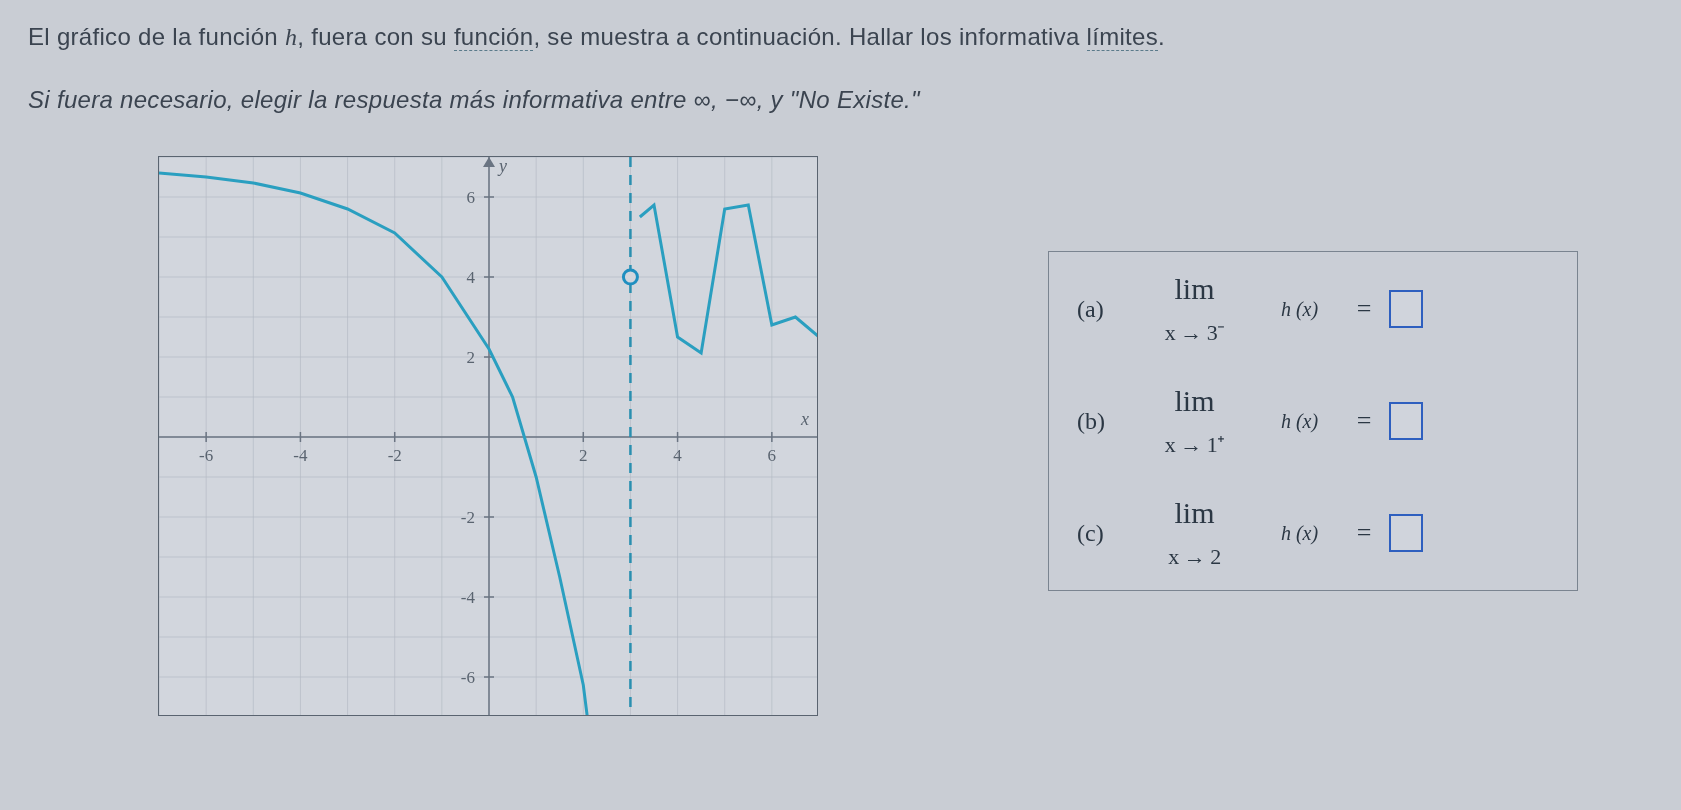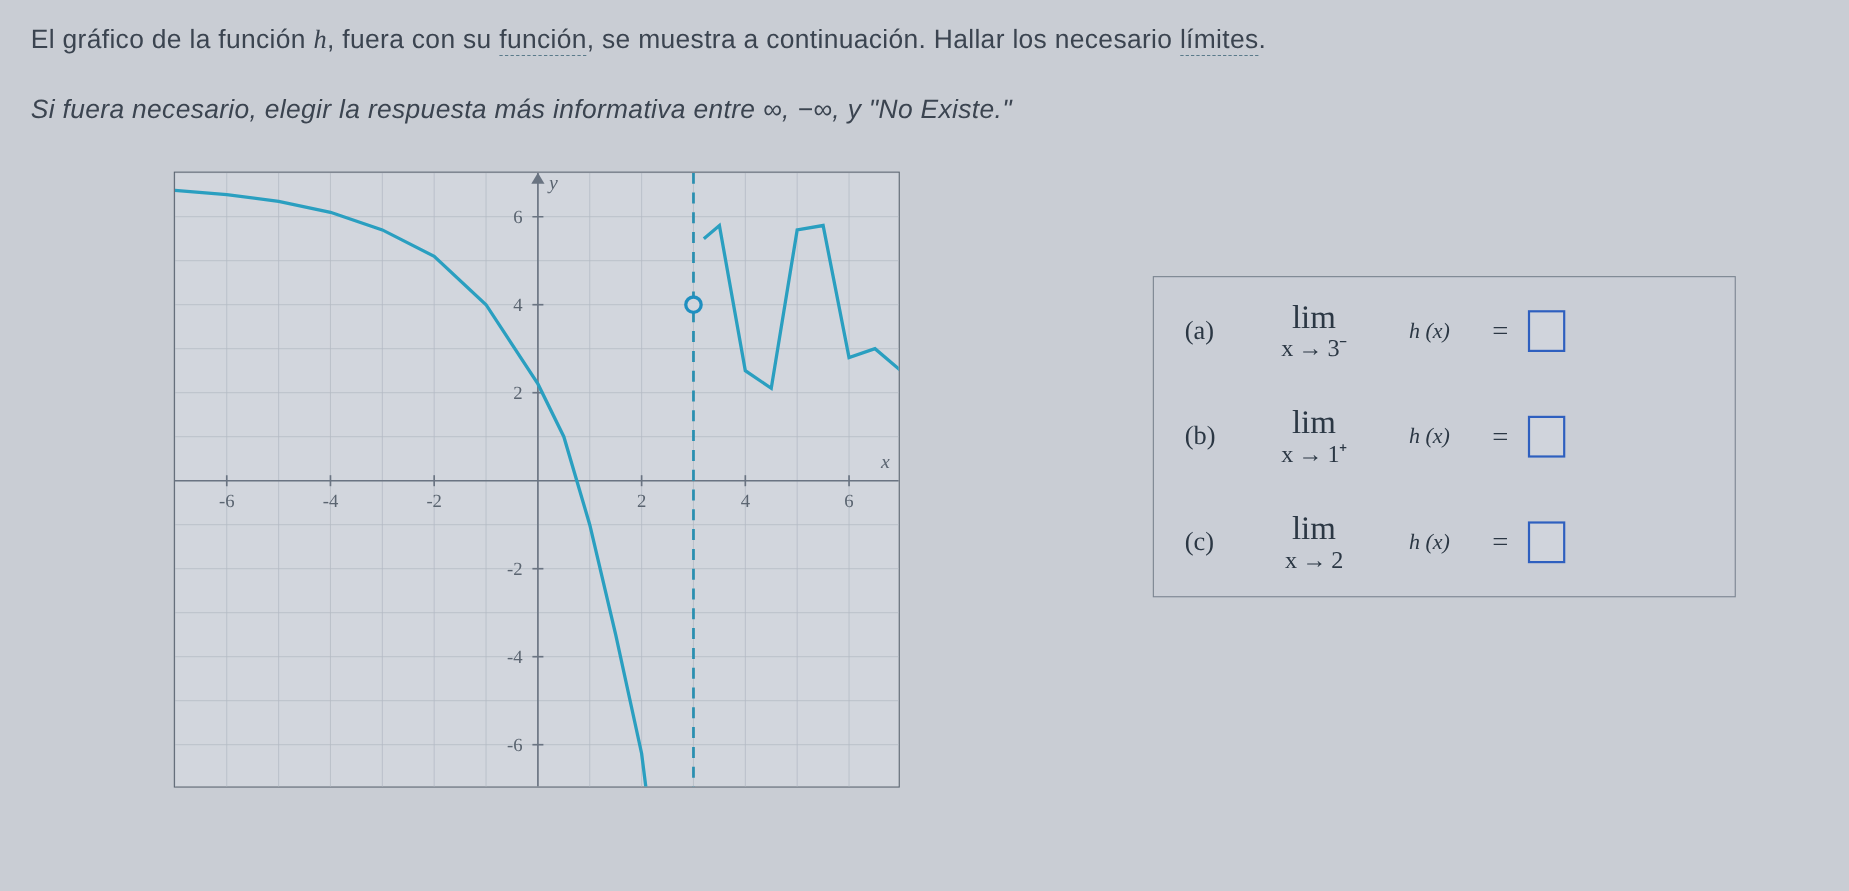--- a/index.html
+++ b/index.html
@@ -98,7 +98,7 @@
 <body>
 
 <div class="prompt-line1">
-  <span>El gráfico de la función </span><span class="italic">h</span><span>, fuera con su </span><span class="dashed-link">función</span><span>, se muestra a continuación. Hallar los necesario </span><span class="dashed-link">límites</span><span>.</span>
+  <span>El gráfico de la función </span><span class="italic">h</span><span>, fuera con su </span><span class="dashed-link">función</span><span>, se muestra a continuación. Hallar los informativa </span><span class="dashed-link">límites</span><span>.</span>
 </div>
 
 <div class="prompt-line2">

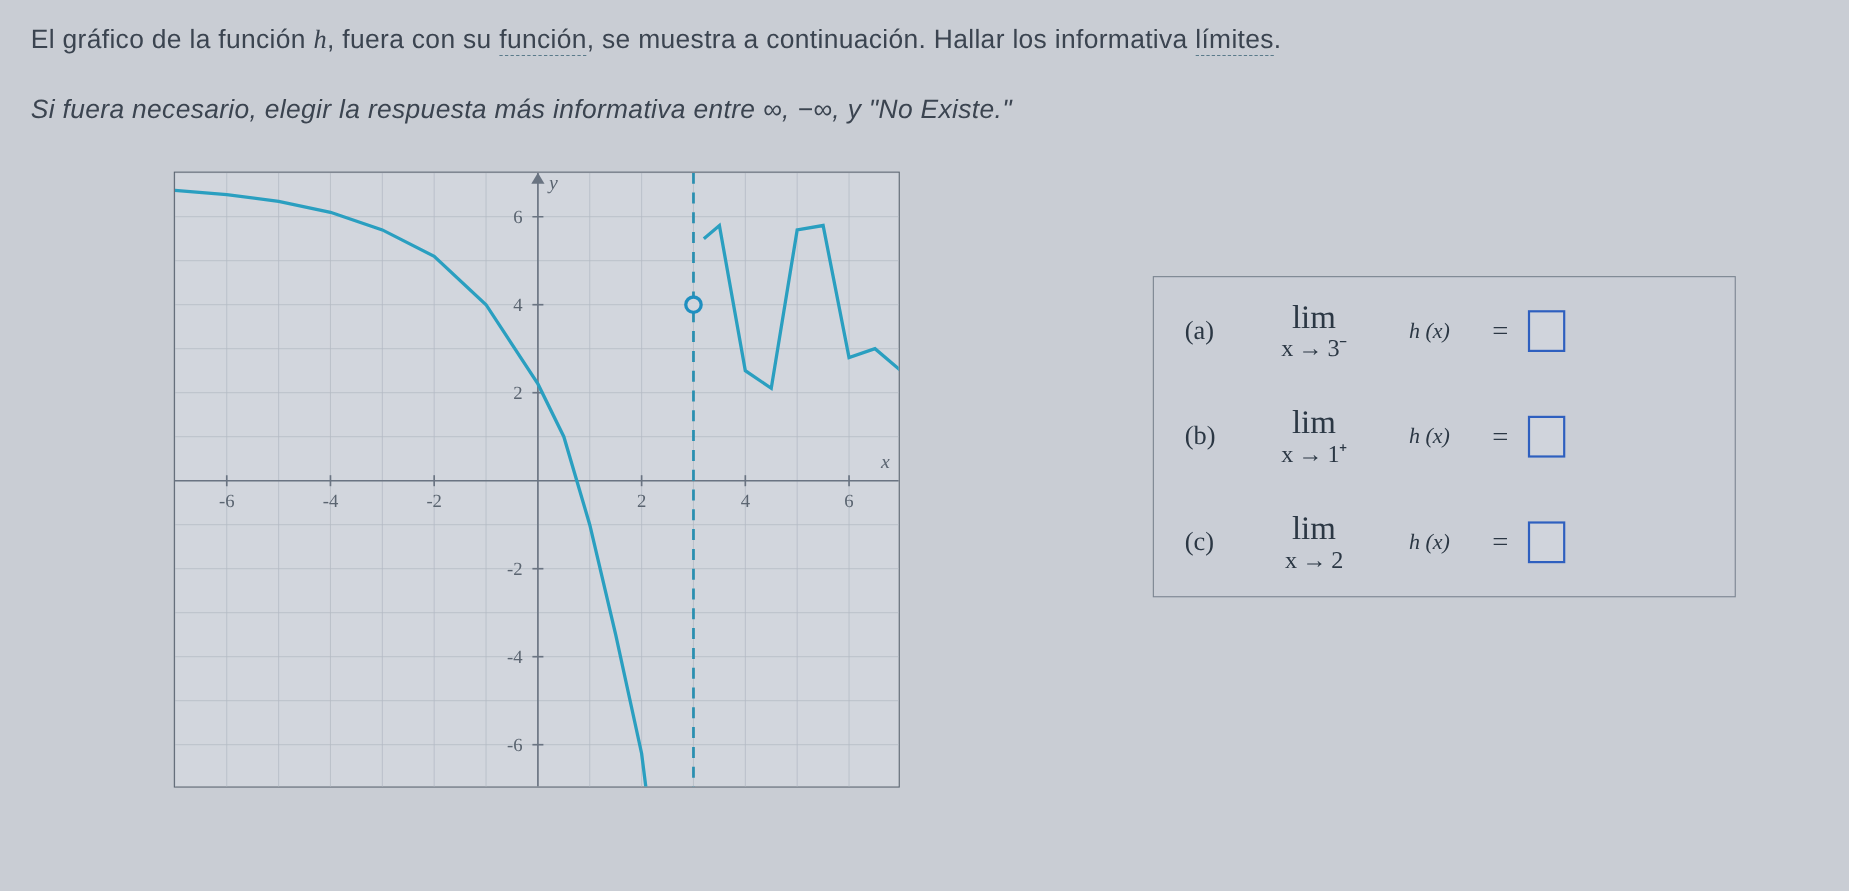--- a/index.html
+++ b/index.html
@@ -75,7 +75,7 @@
       justify-content: center;
     }
     .lim-word { font-size: 30px; }
-    .lim-sub { font-size: 22px; letter-spacing: -0.5px; margin-top:2px; }
+    .lim-sub { font-size: 22px; letter-spacing: -0.5px; margin-top:18px; }
     .hx {
       font-style: italic;
       width: 95px;

